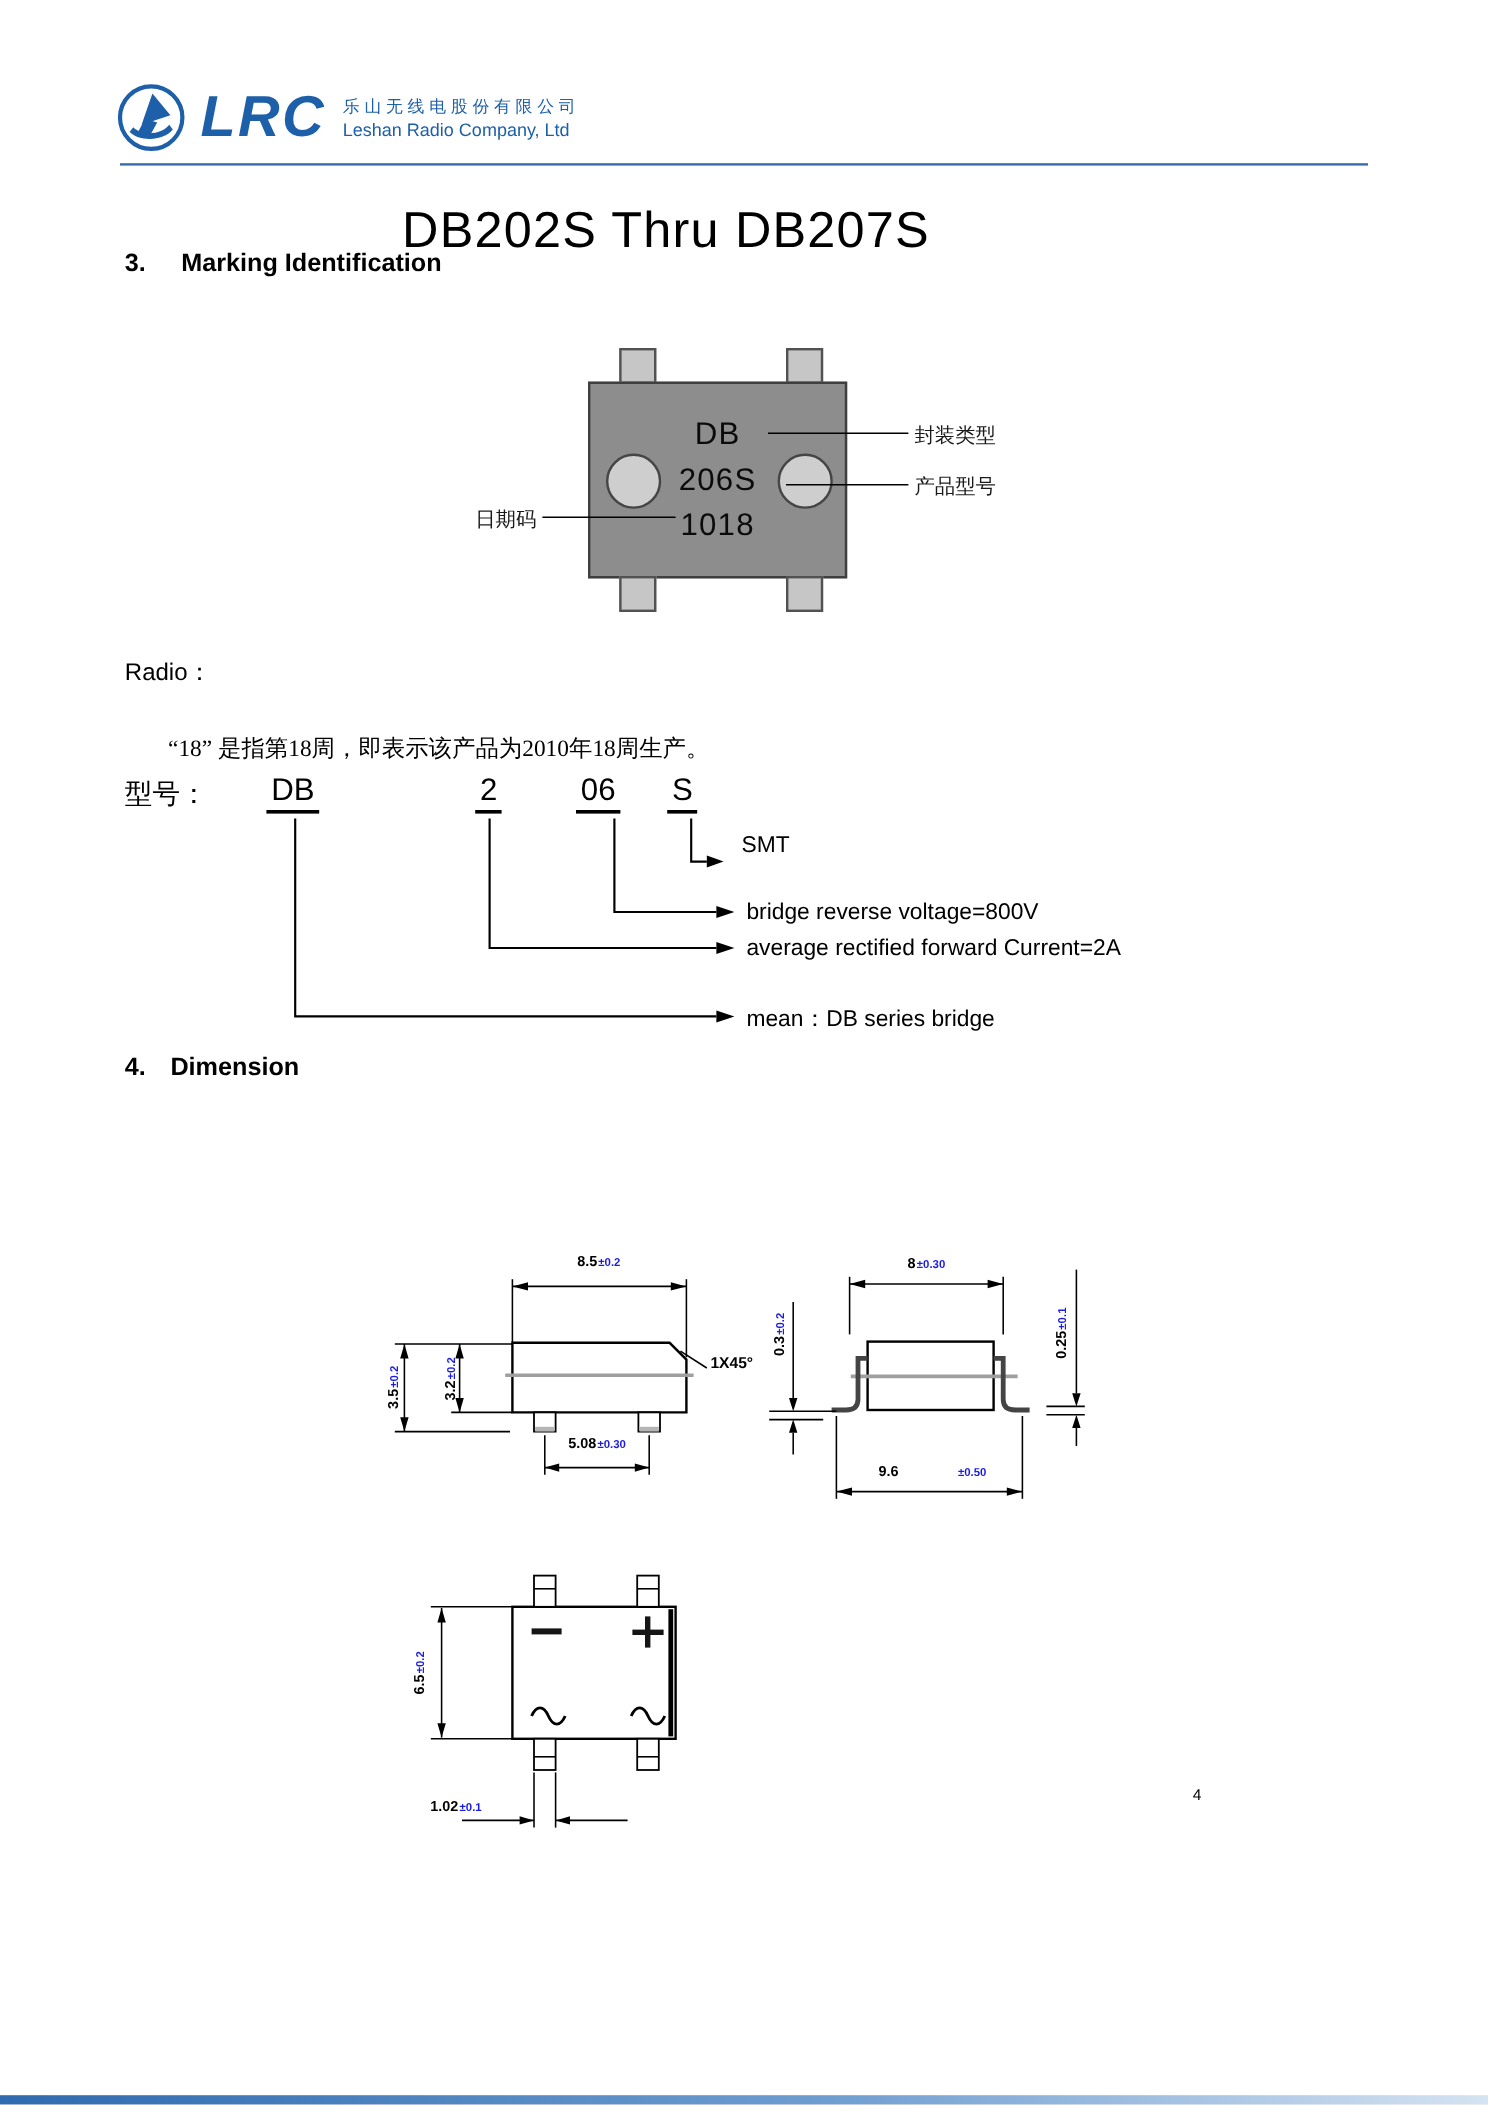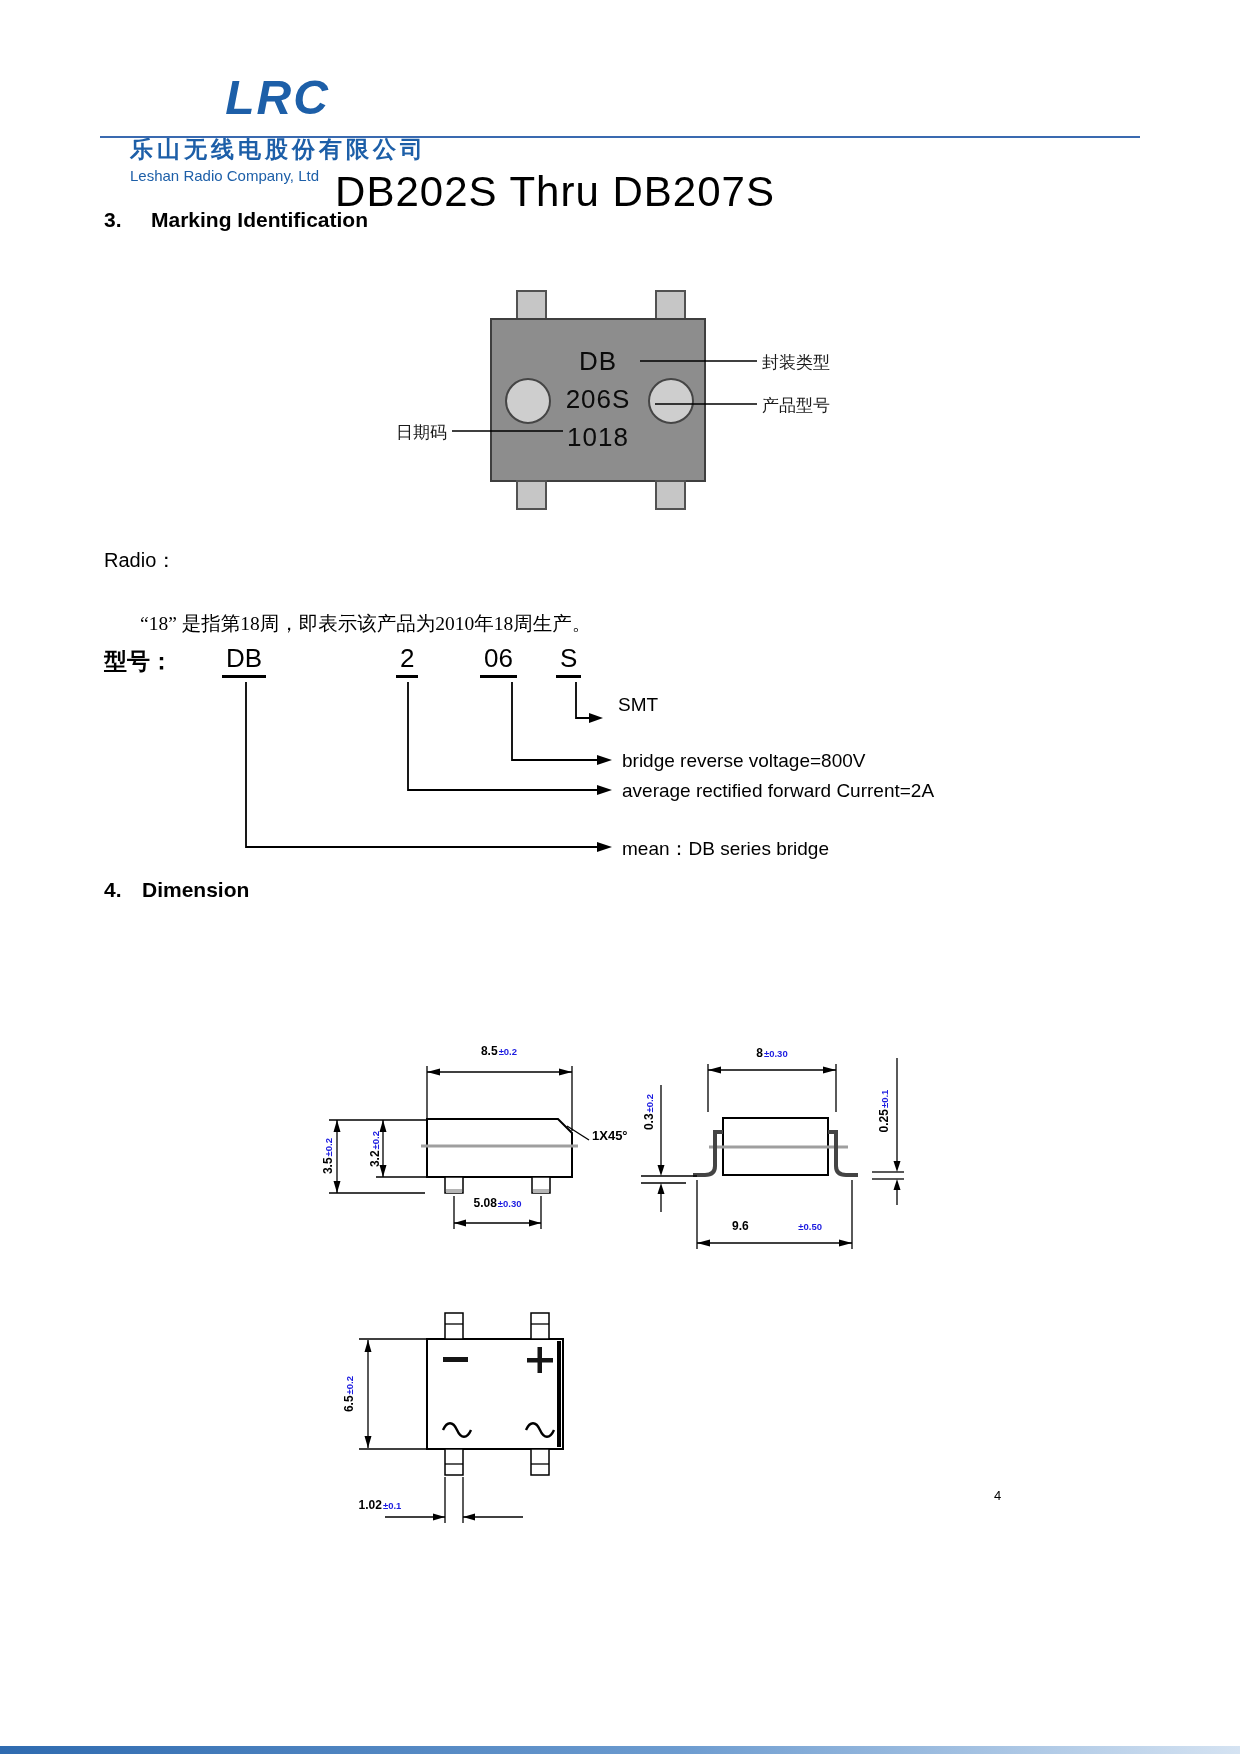--- a/index.html
+++ b/index.html
@@ -46,7 +46,7 @@
 
 <div class="page">
 
-  <div class="abs logo-wrap" style="left:128px;top:62px;height:72px;flex-direction:column;">
+  <div class="abs logo-wrap" style="left:97px;top:62px;height:72px;">
     <svg width="58" height="58" viewBox="0 0 58 58">
       <circle cx="29" cy="29" r="26" fill="none" stroke="#1d5fa8" stroke-width="3.5"></circle>
       <polygon points="30,9 45,27 21,35" fill="#1d5fa8"></polygon>

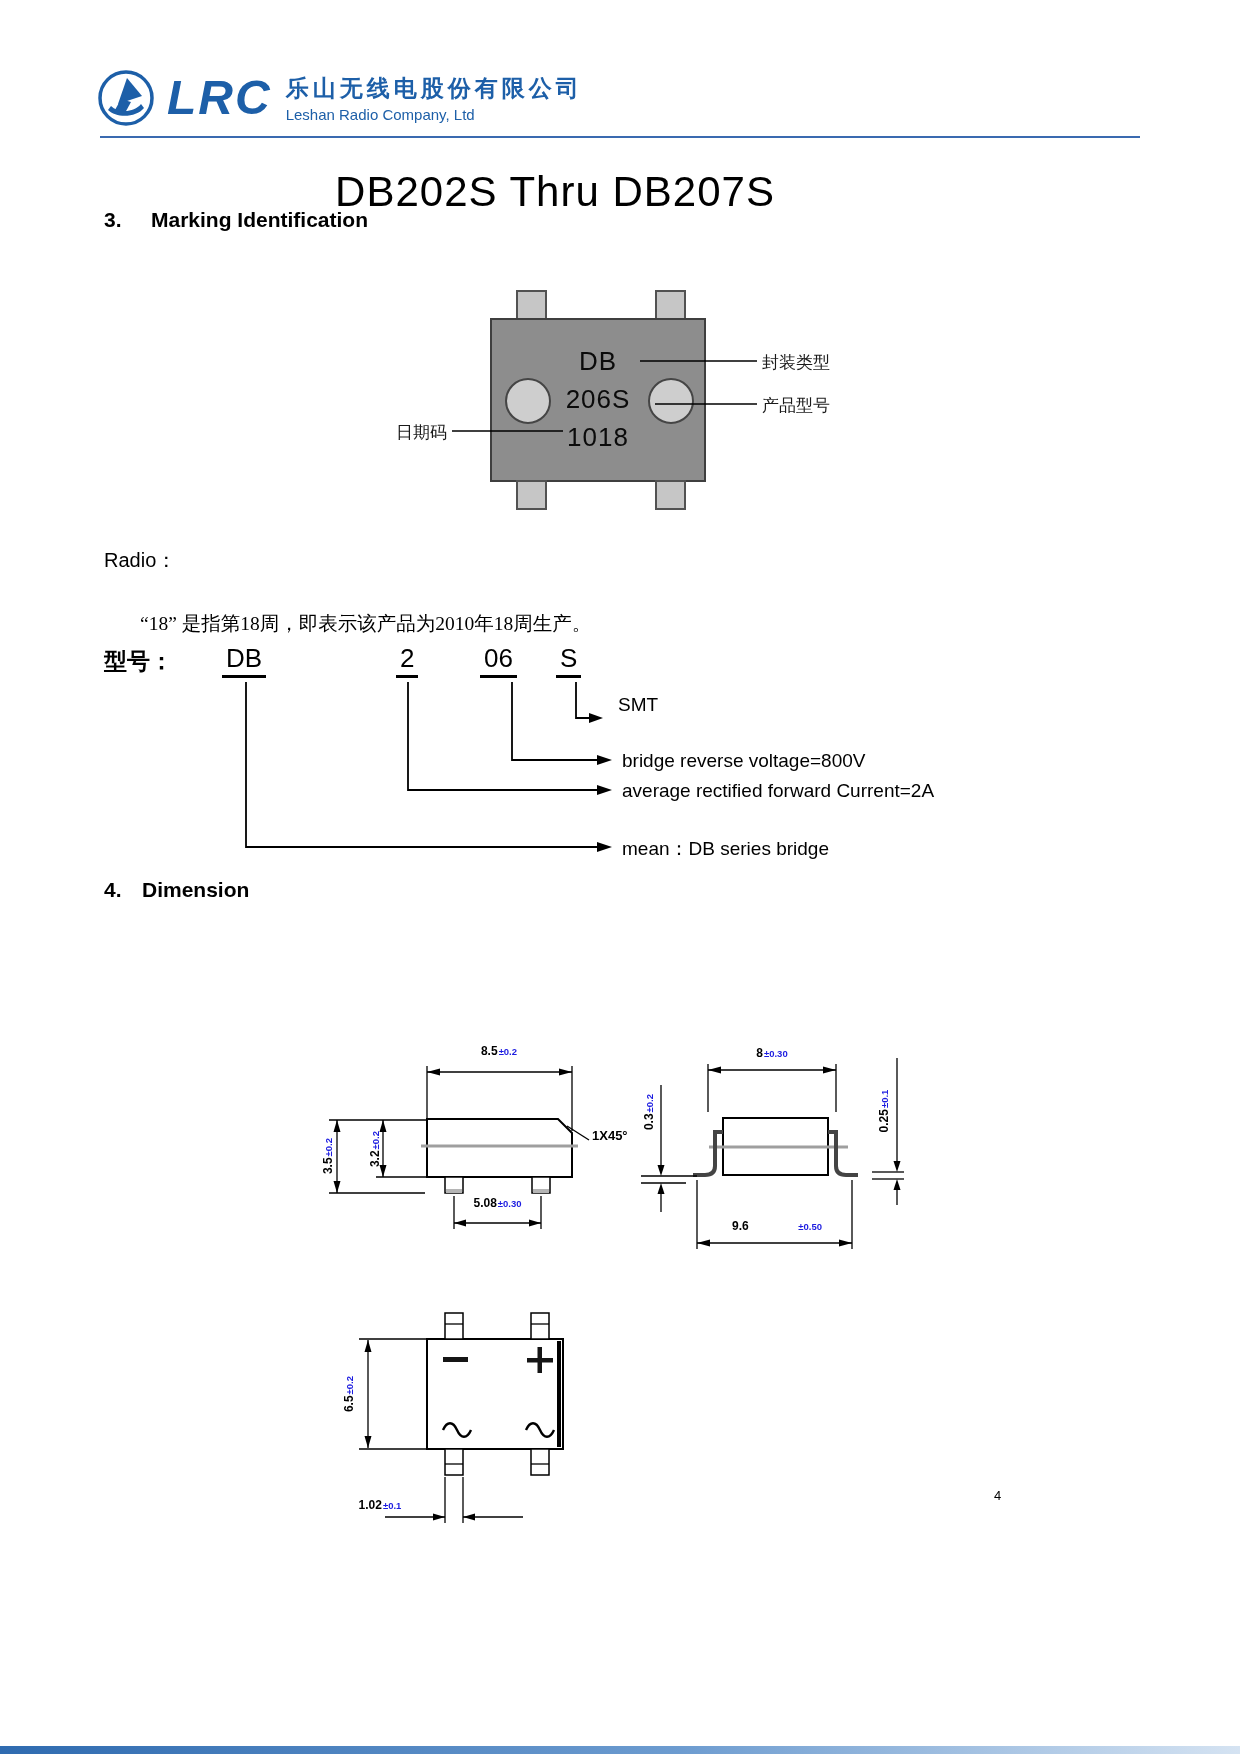--- a/index.html
+++ b/index.html
@@ -10,7 +10,7 @@
   .logo-wrap{display:flex;align-items:center;gap:12px;}
   .lrc-text{font-size:48px;font-weight:bold;font-style:italic;color:#1d5fa8;letter-spacing:2px;line-height:1;}
   .company{display:flex;flex-direction:column;justify-content:center;margin-left:2px;}
-  .company-cn{font-size:23px;font-weight:bold;color:#1d5fa8;letter-spacing:4px;font-family:"Liberation Serif",serif;}
+  .company-cn{font-size:14px;font-weight:normal;color:#1d5fa8;letter-spacing:4px;font-family:"Liberation Serif",serif;}
   .company-en{font-size:15px;color:#1d5fa8;margin-top:2px;}
   .hr-blue{background:#3a6ab0;height:2px;}
   

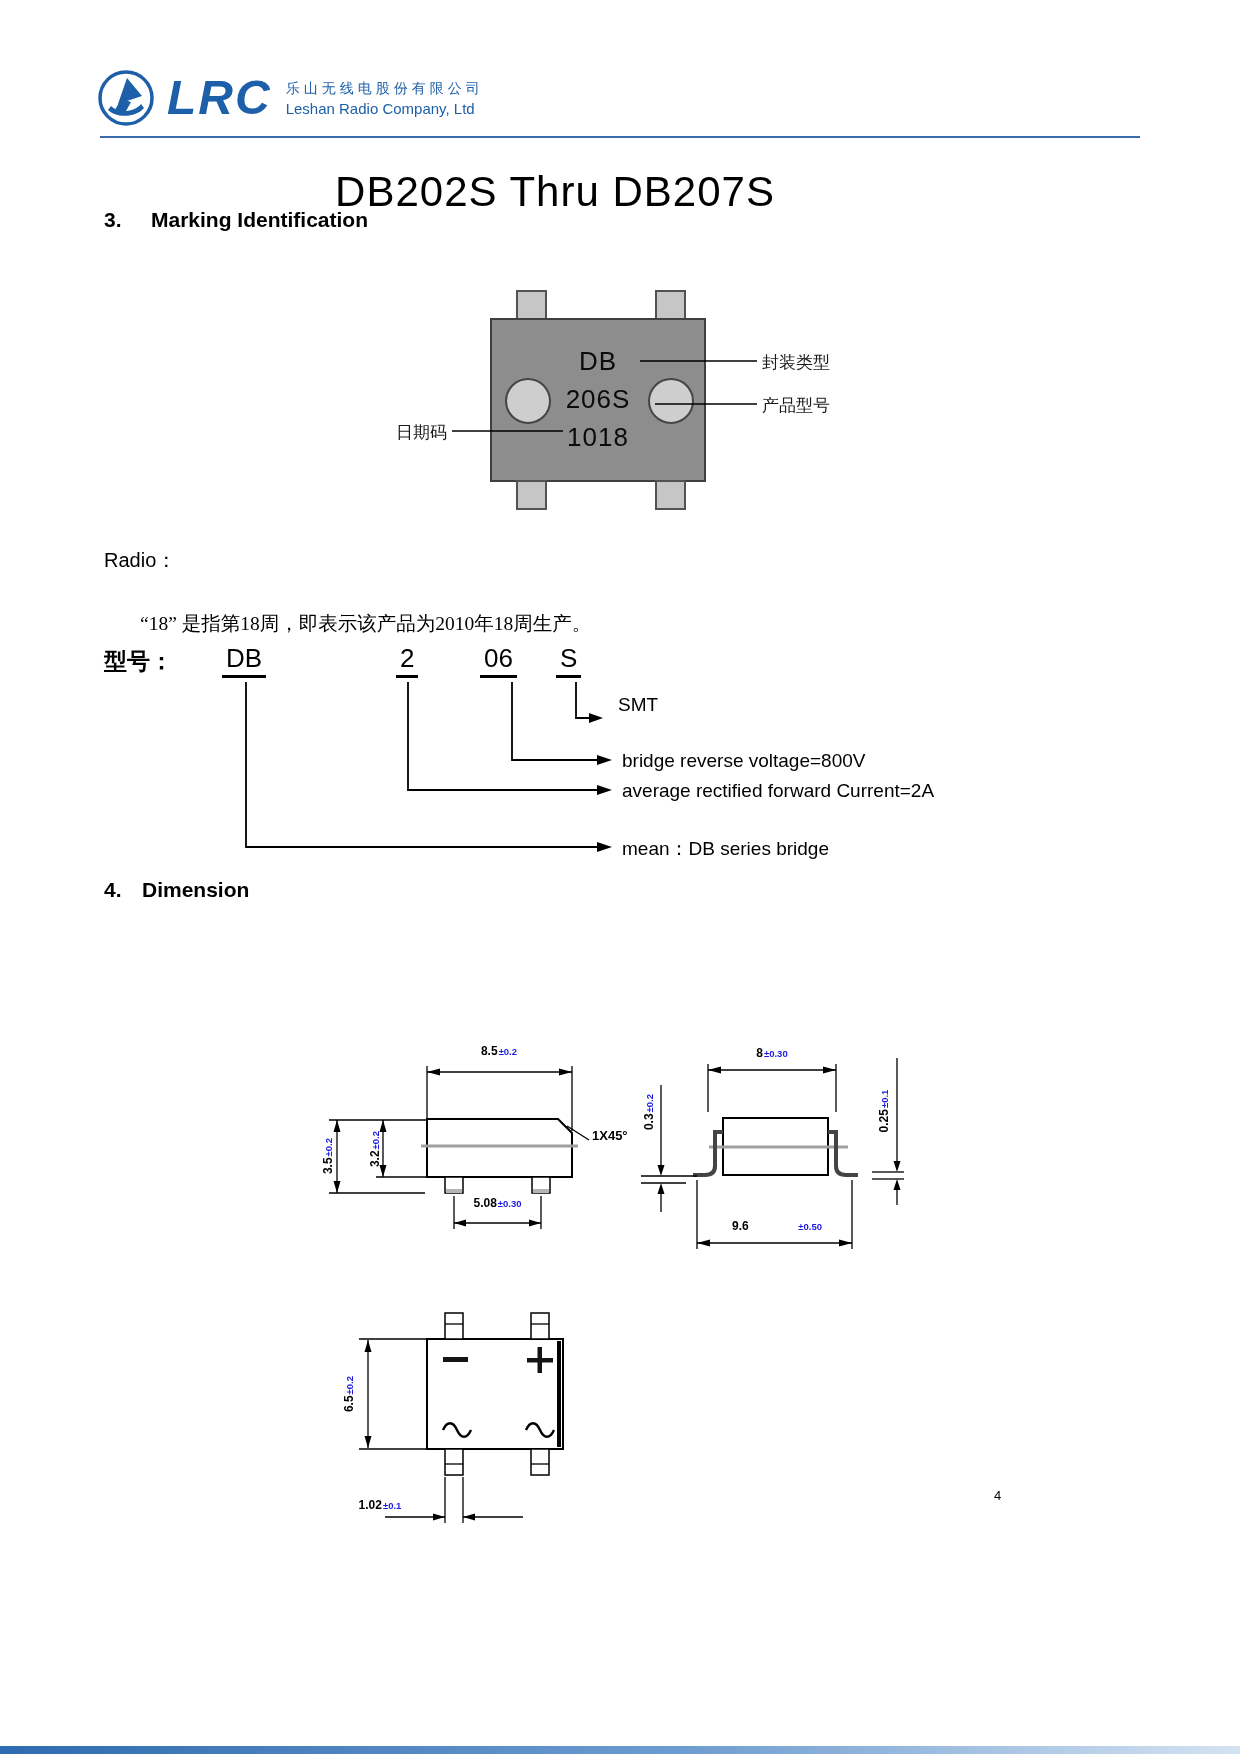--- a/index.html
+++ b/index.html
@@ -84,7 +84,7 @@
   <div class="abs note-label" style="left:104px;top:547px;">Radio：</div>
   <div class="abs note-line" style="left:104px;top:610px;margin-left:36px;">“18” 是指第18周，即表示该产品为2010年18周生产。</div>
 
-  <div class="abs model-label" style="left:104px;top:646px;font-weight:bold;">型号：</div>
+  <div class="abs model-label" style="left:104px;top:646px;">型号：</div>
   <div class="abs upart" style="left:222px;top:644px;">DB</div>
   <div class="abs upart" style="left:396px;top:644px;">2</div>
   <div class="abs upart" style="left:480px;top:644px;">06</div>

